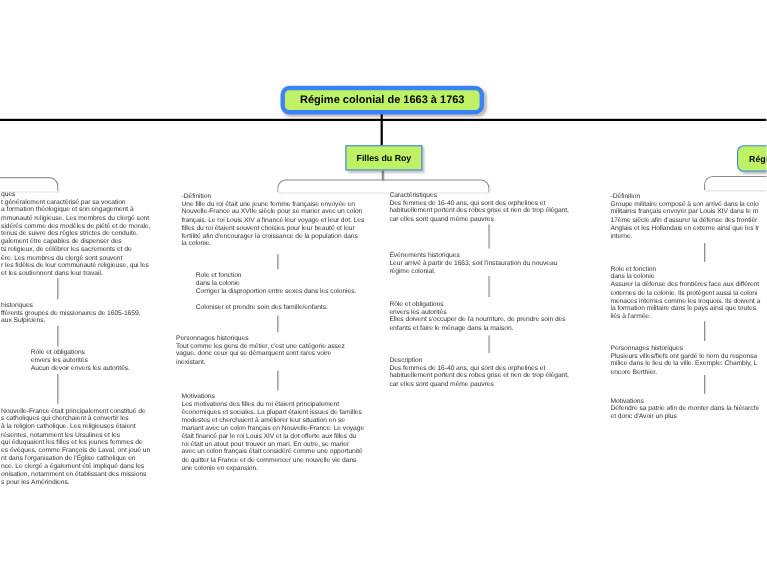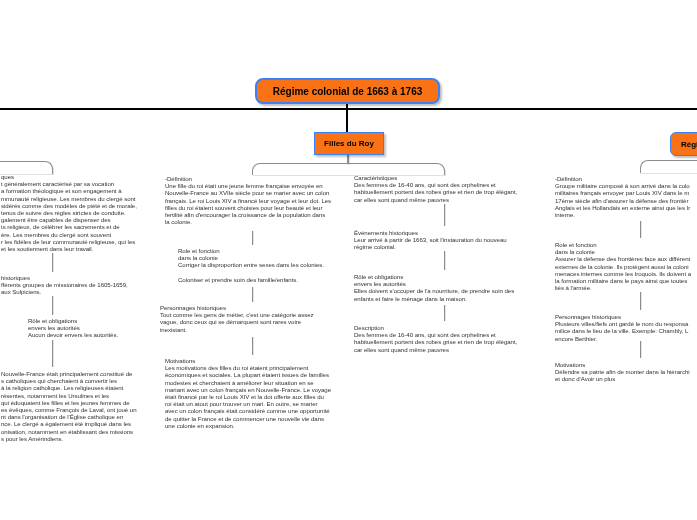--- a/index.html
+++ b/index.html
@@ -9,7 +9,7 @@
   }
   
   .nodebox{
-    position:absolute;background:#f97316;border:2px solid #3b82f6;border-radius:8px;
+    position:absolute;background:#bef264;border:4px solid #3b82f6;border-radius:8px;
     box-shadow:2px 2px 2px rgba(0,0,0,0.25);
     display:flex;align-items:center;justify-content:center;
     font-weight:bold;color:#000000;box-sizing:border-box;z-index:3;

